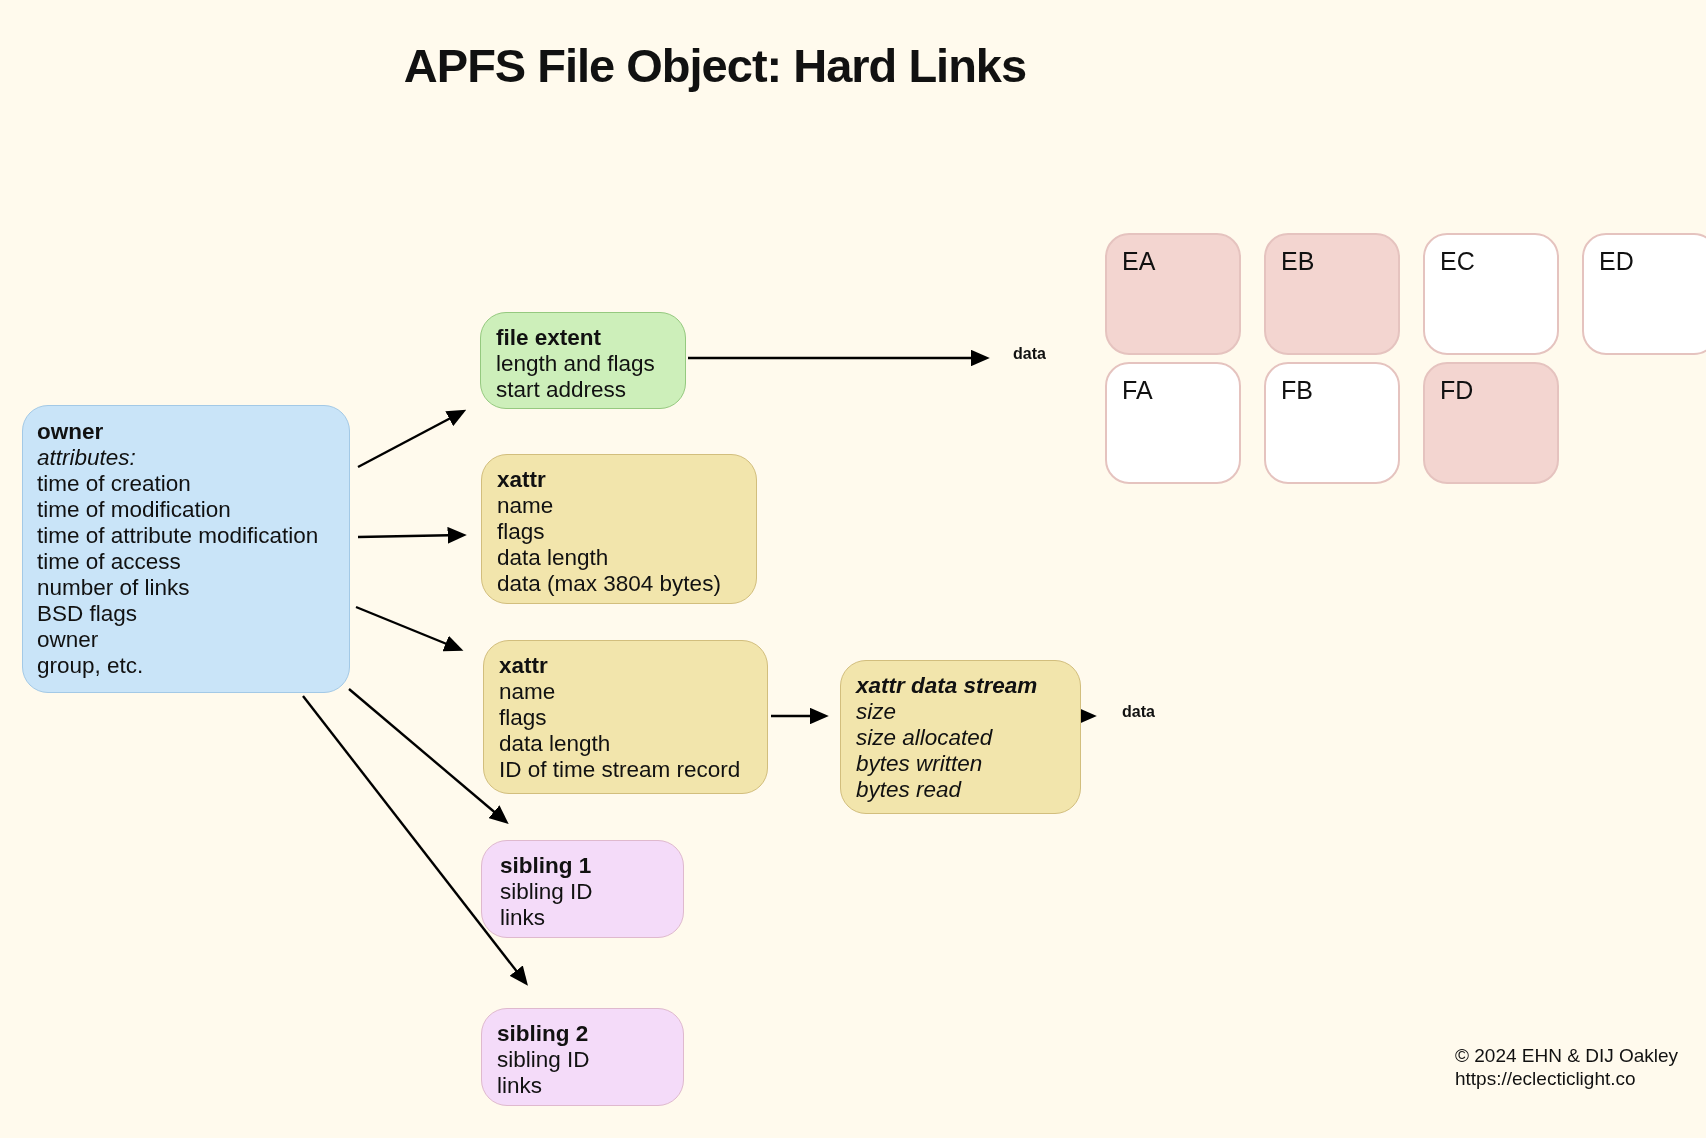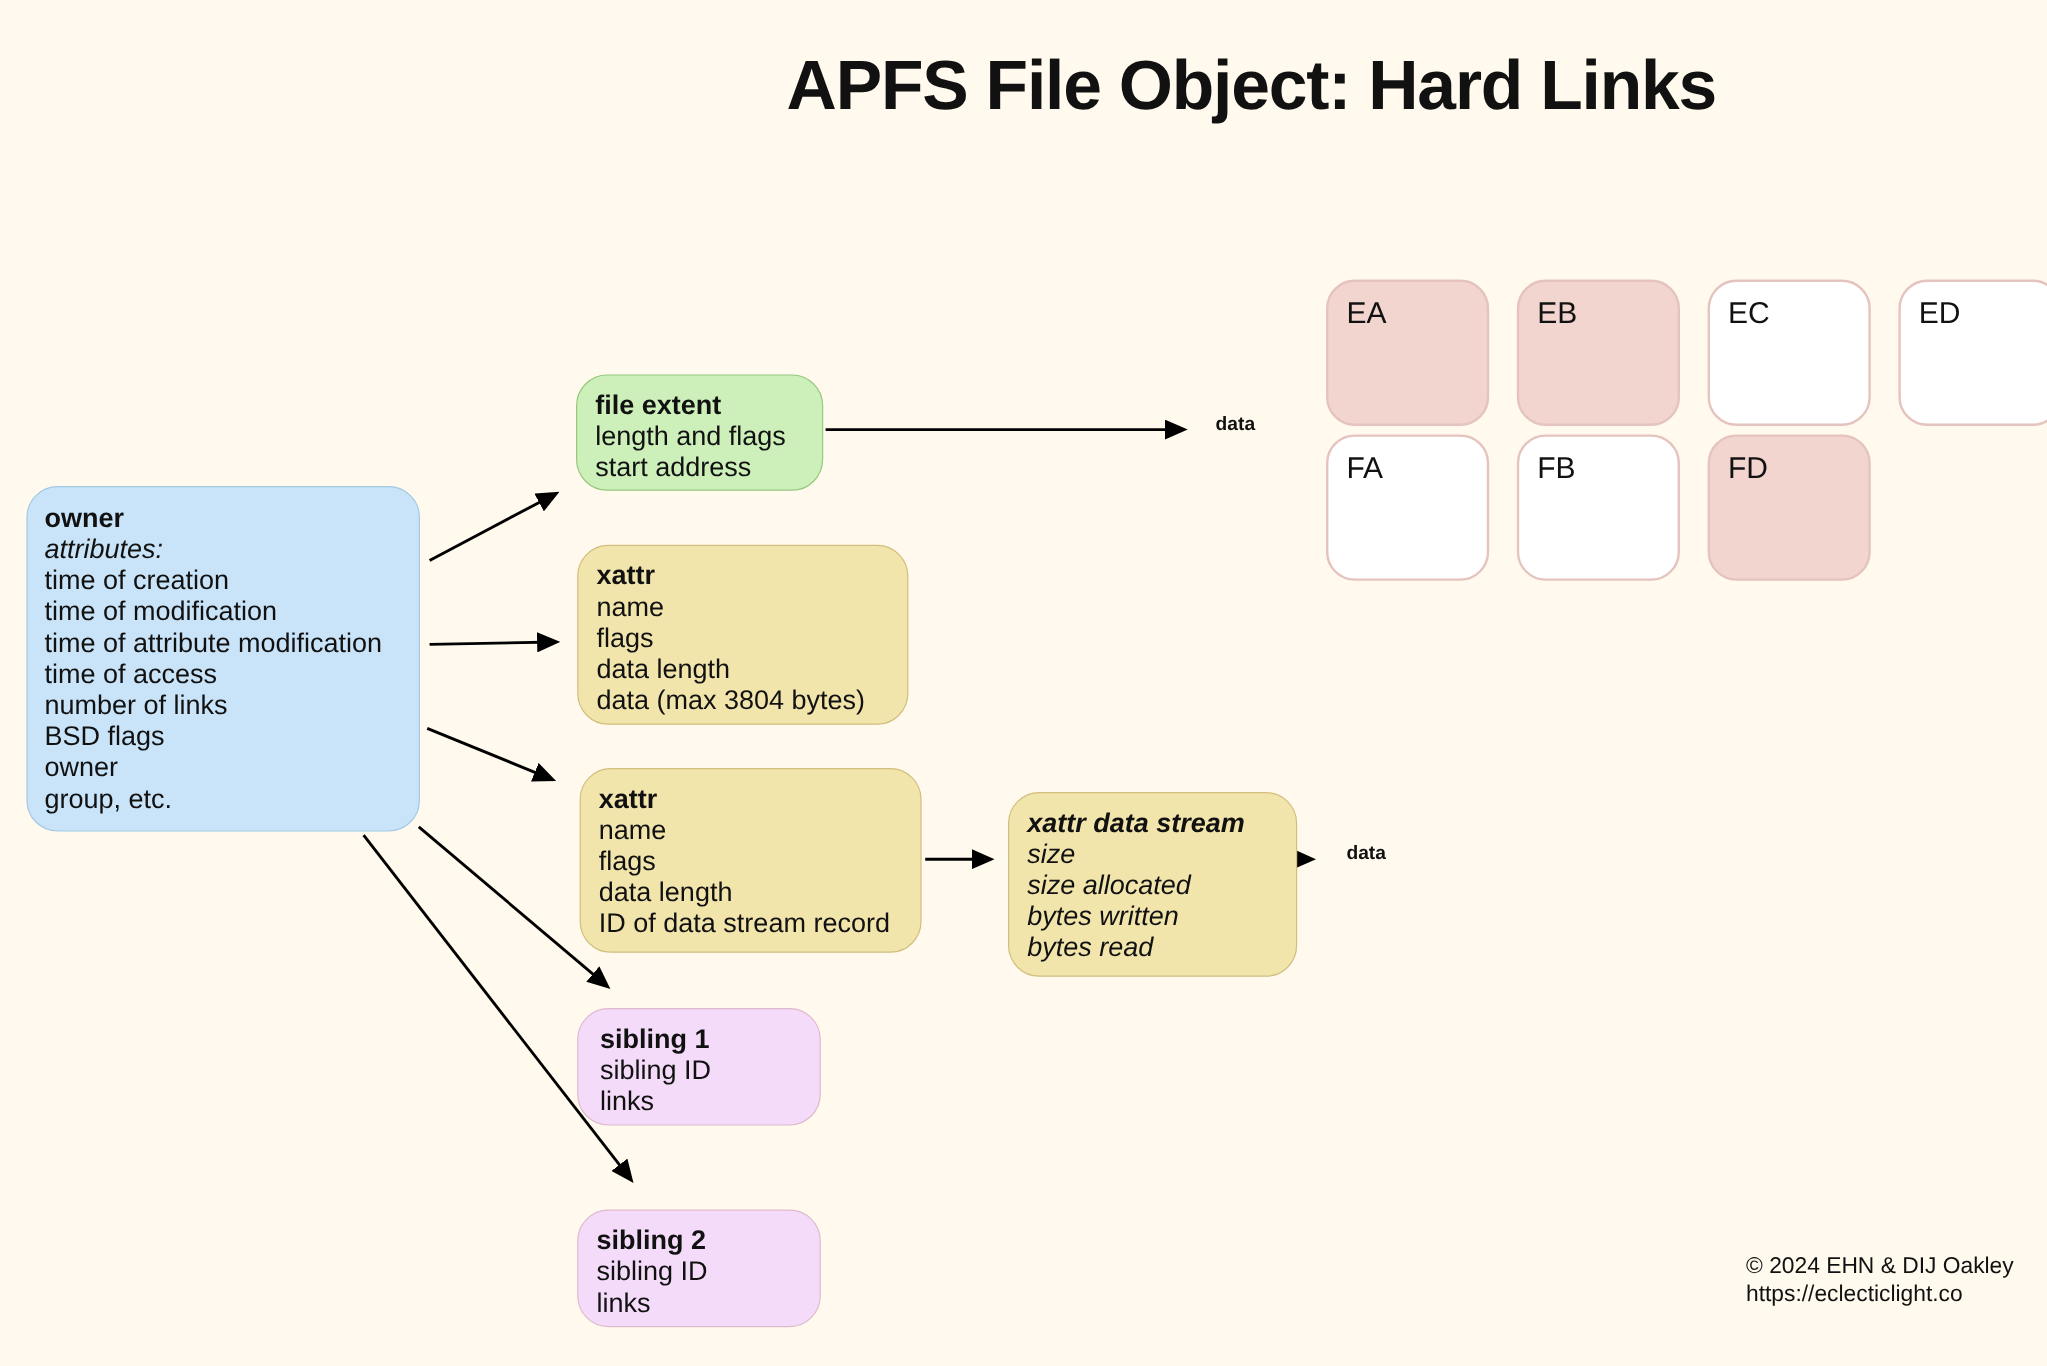--- a/index.html
+++ b/index.html
@@ -16,8 +16,8 @@
   }
   .title {
     position: absolute; left: 0; top: 38px; width: 1430px;
-    text-align: right;
-    font-size: 58px; font-weight: 700; letter-spacing: -1px;
+    text-align: center;
+    font-size: 47px; font-weight: 700; letter-spacing: -1px;
     white-space: nowrap;
     color: var(--text, #111);
   }

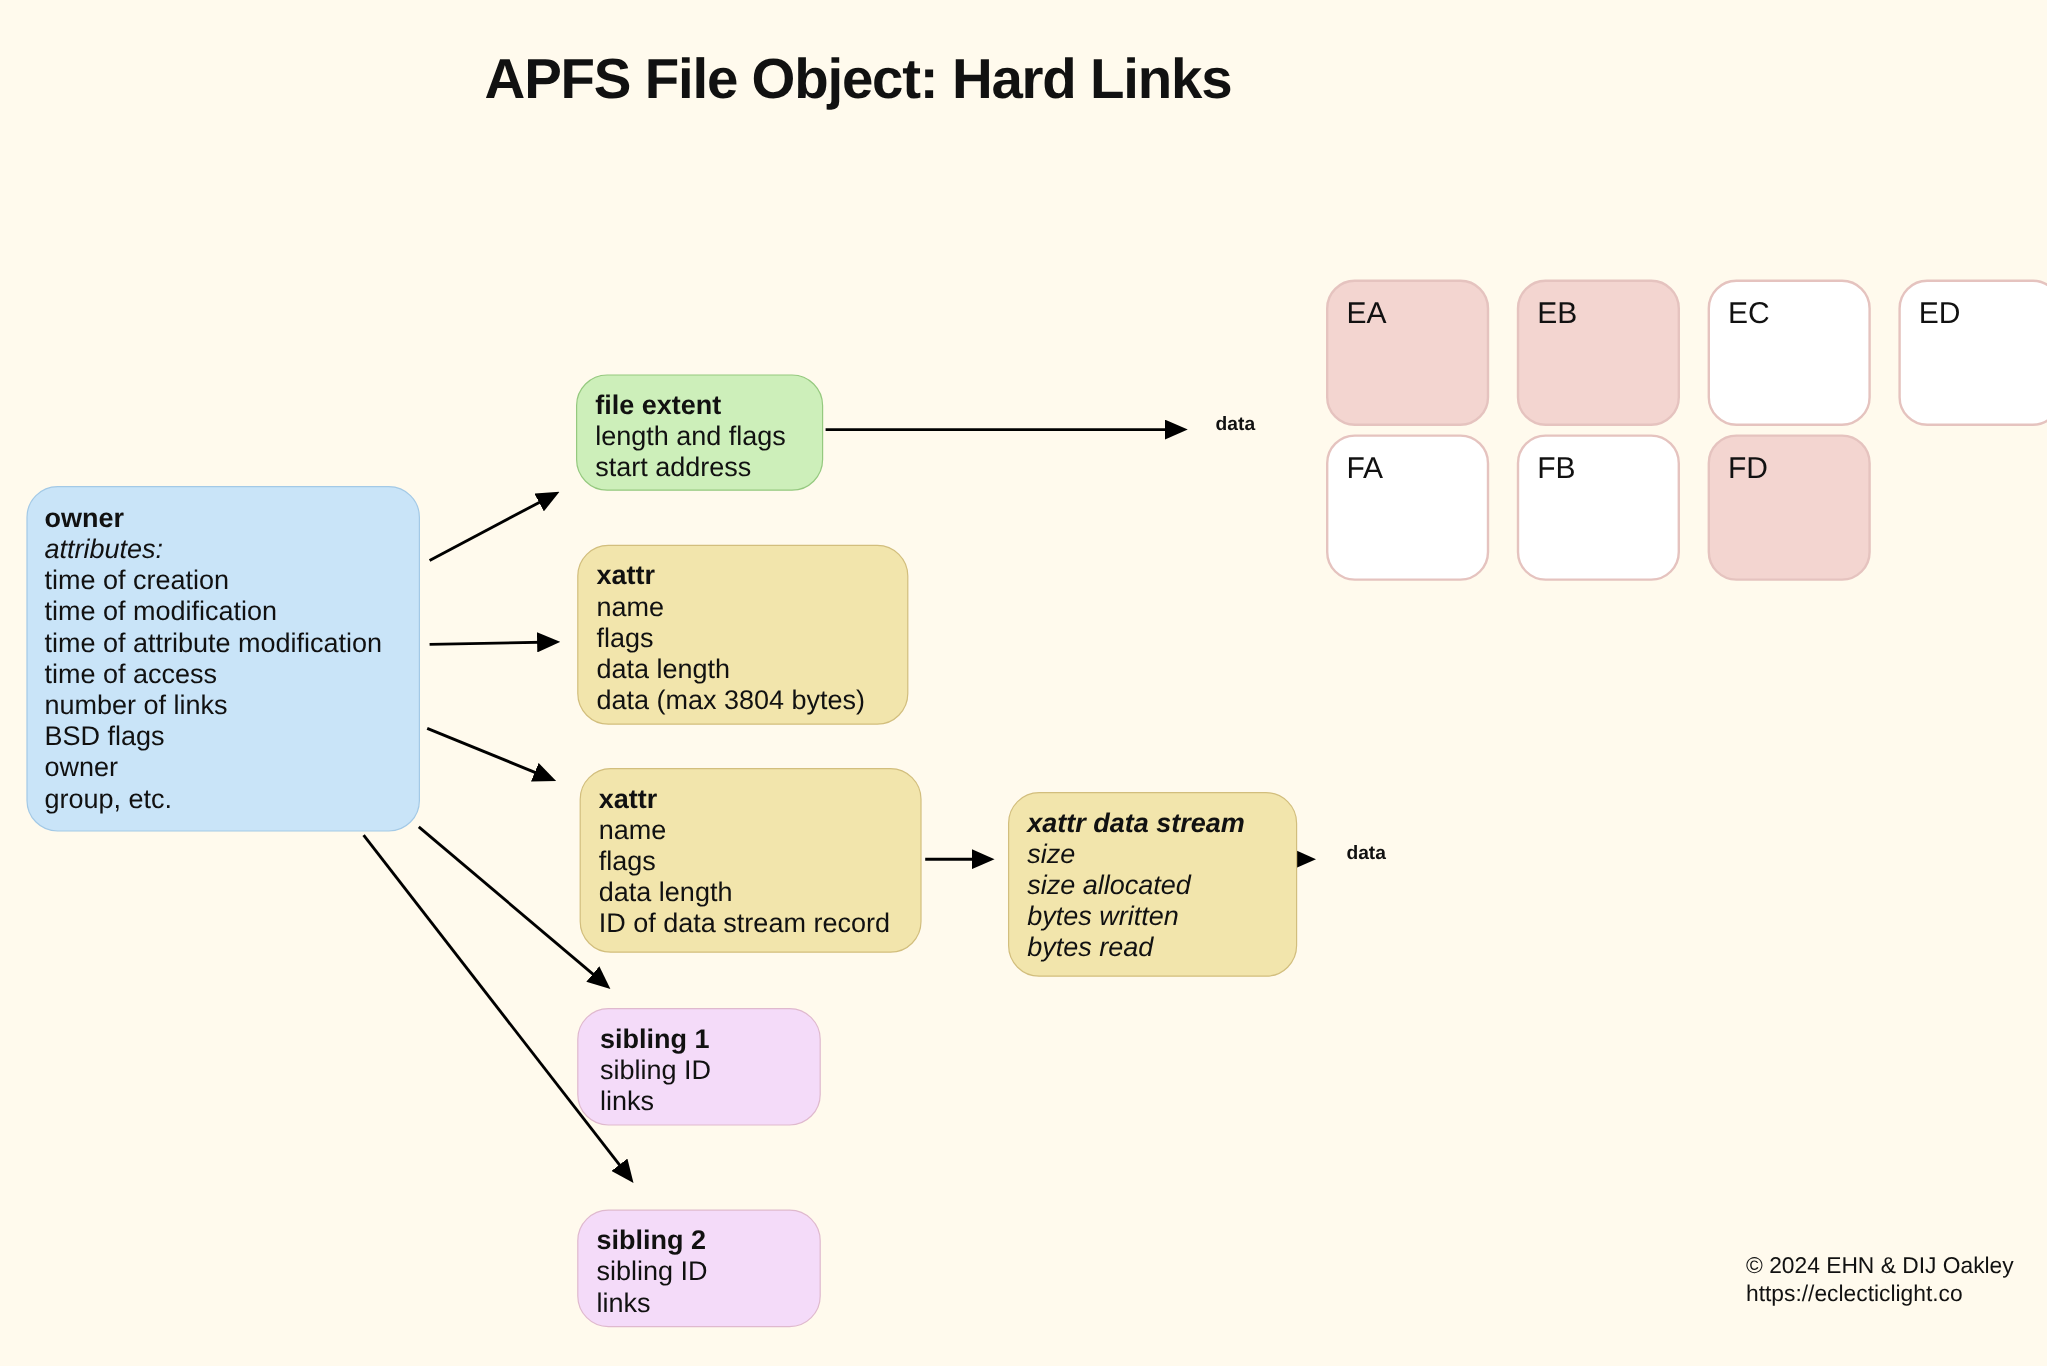--- a/index.html
+++ b/index.html
@@ -156,7 +156,7 @@
         <div class="line">name</div>
         <div class="line">flags</div>
         <div class="line">data length</div>
-        <div class="line">ID of data stream record</div>
+        <div class="line">ID of time stream record</div>
       </div>
   </div>
 

